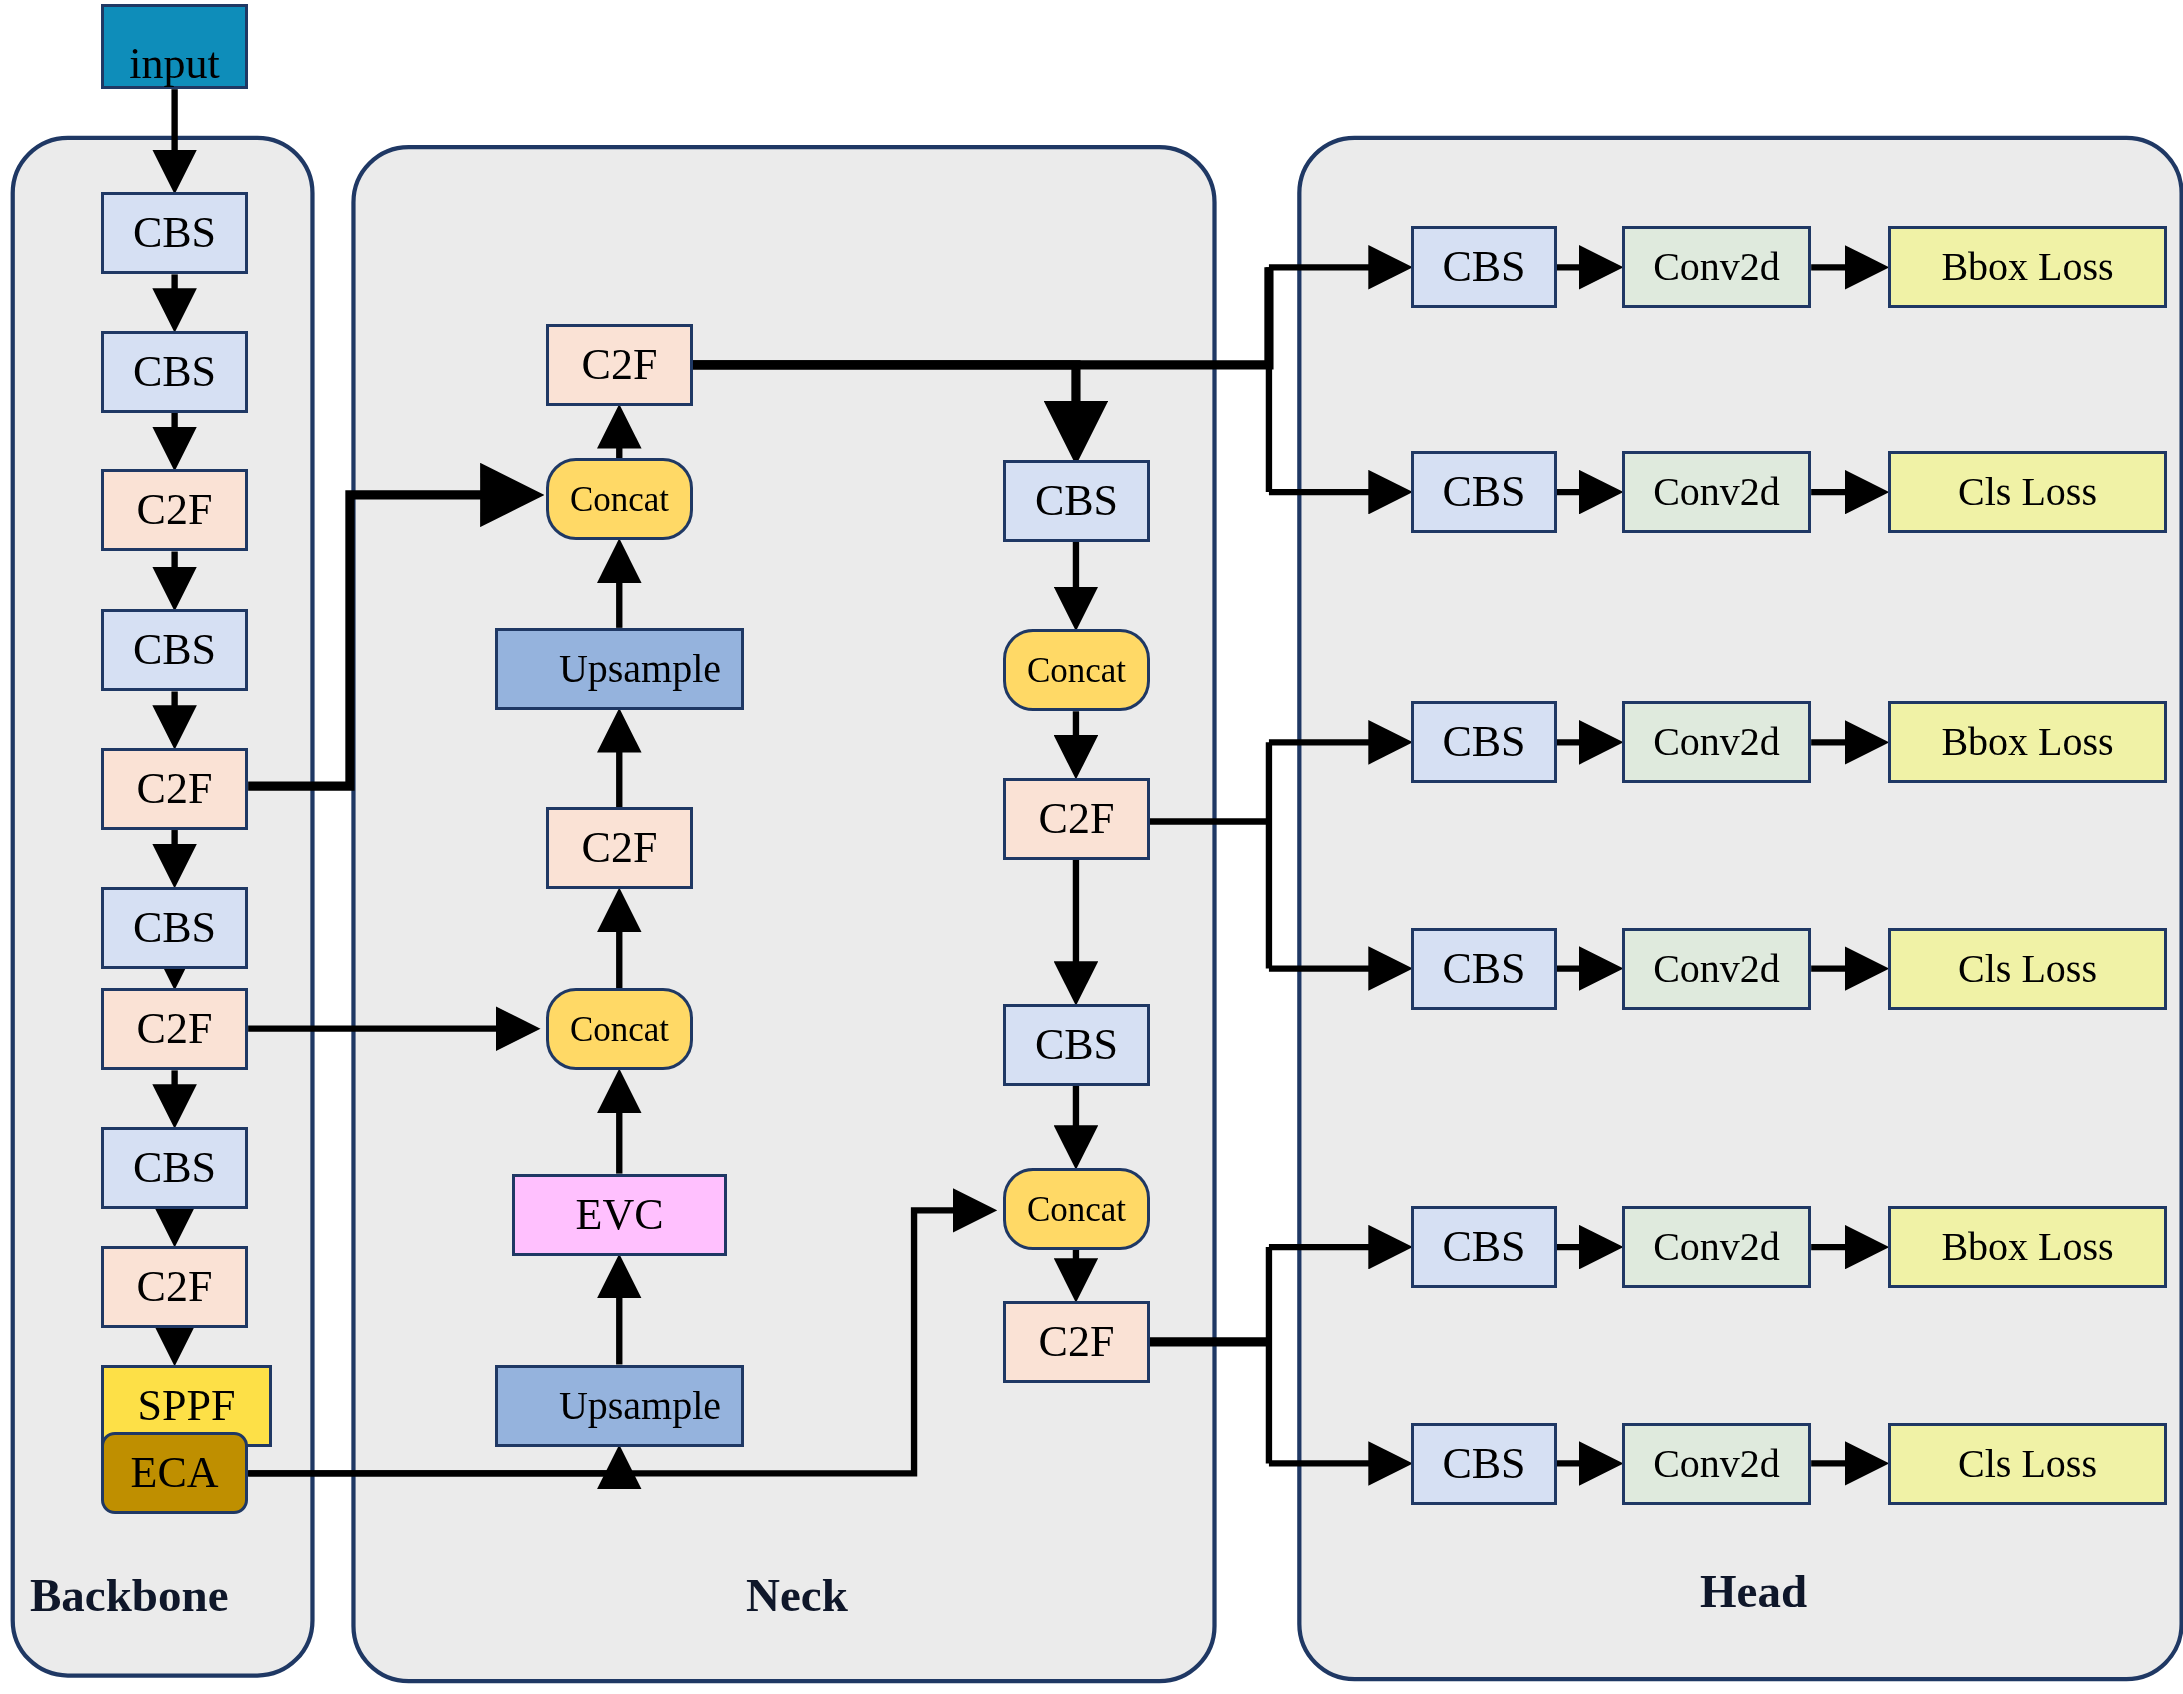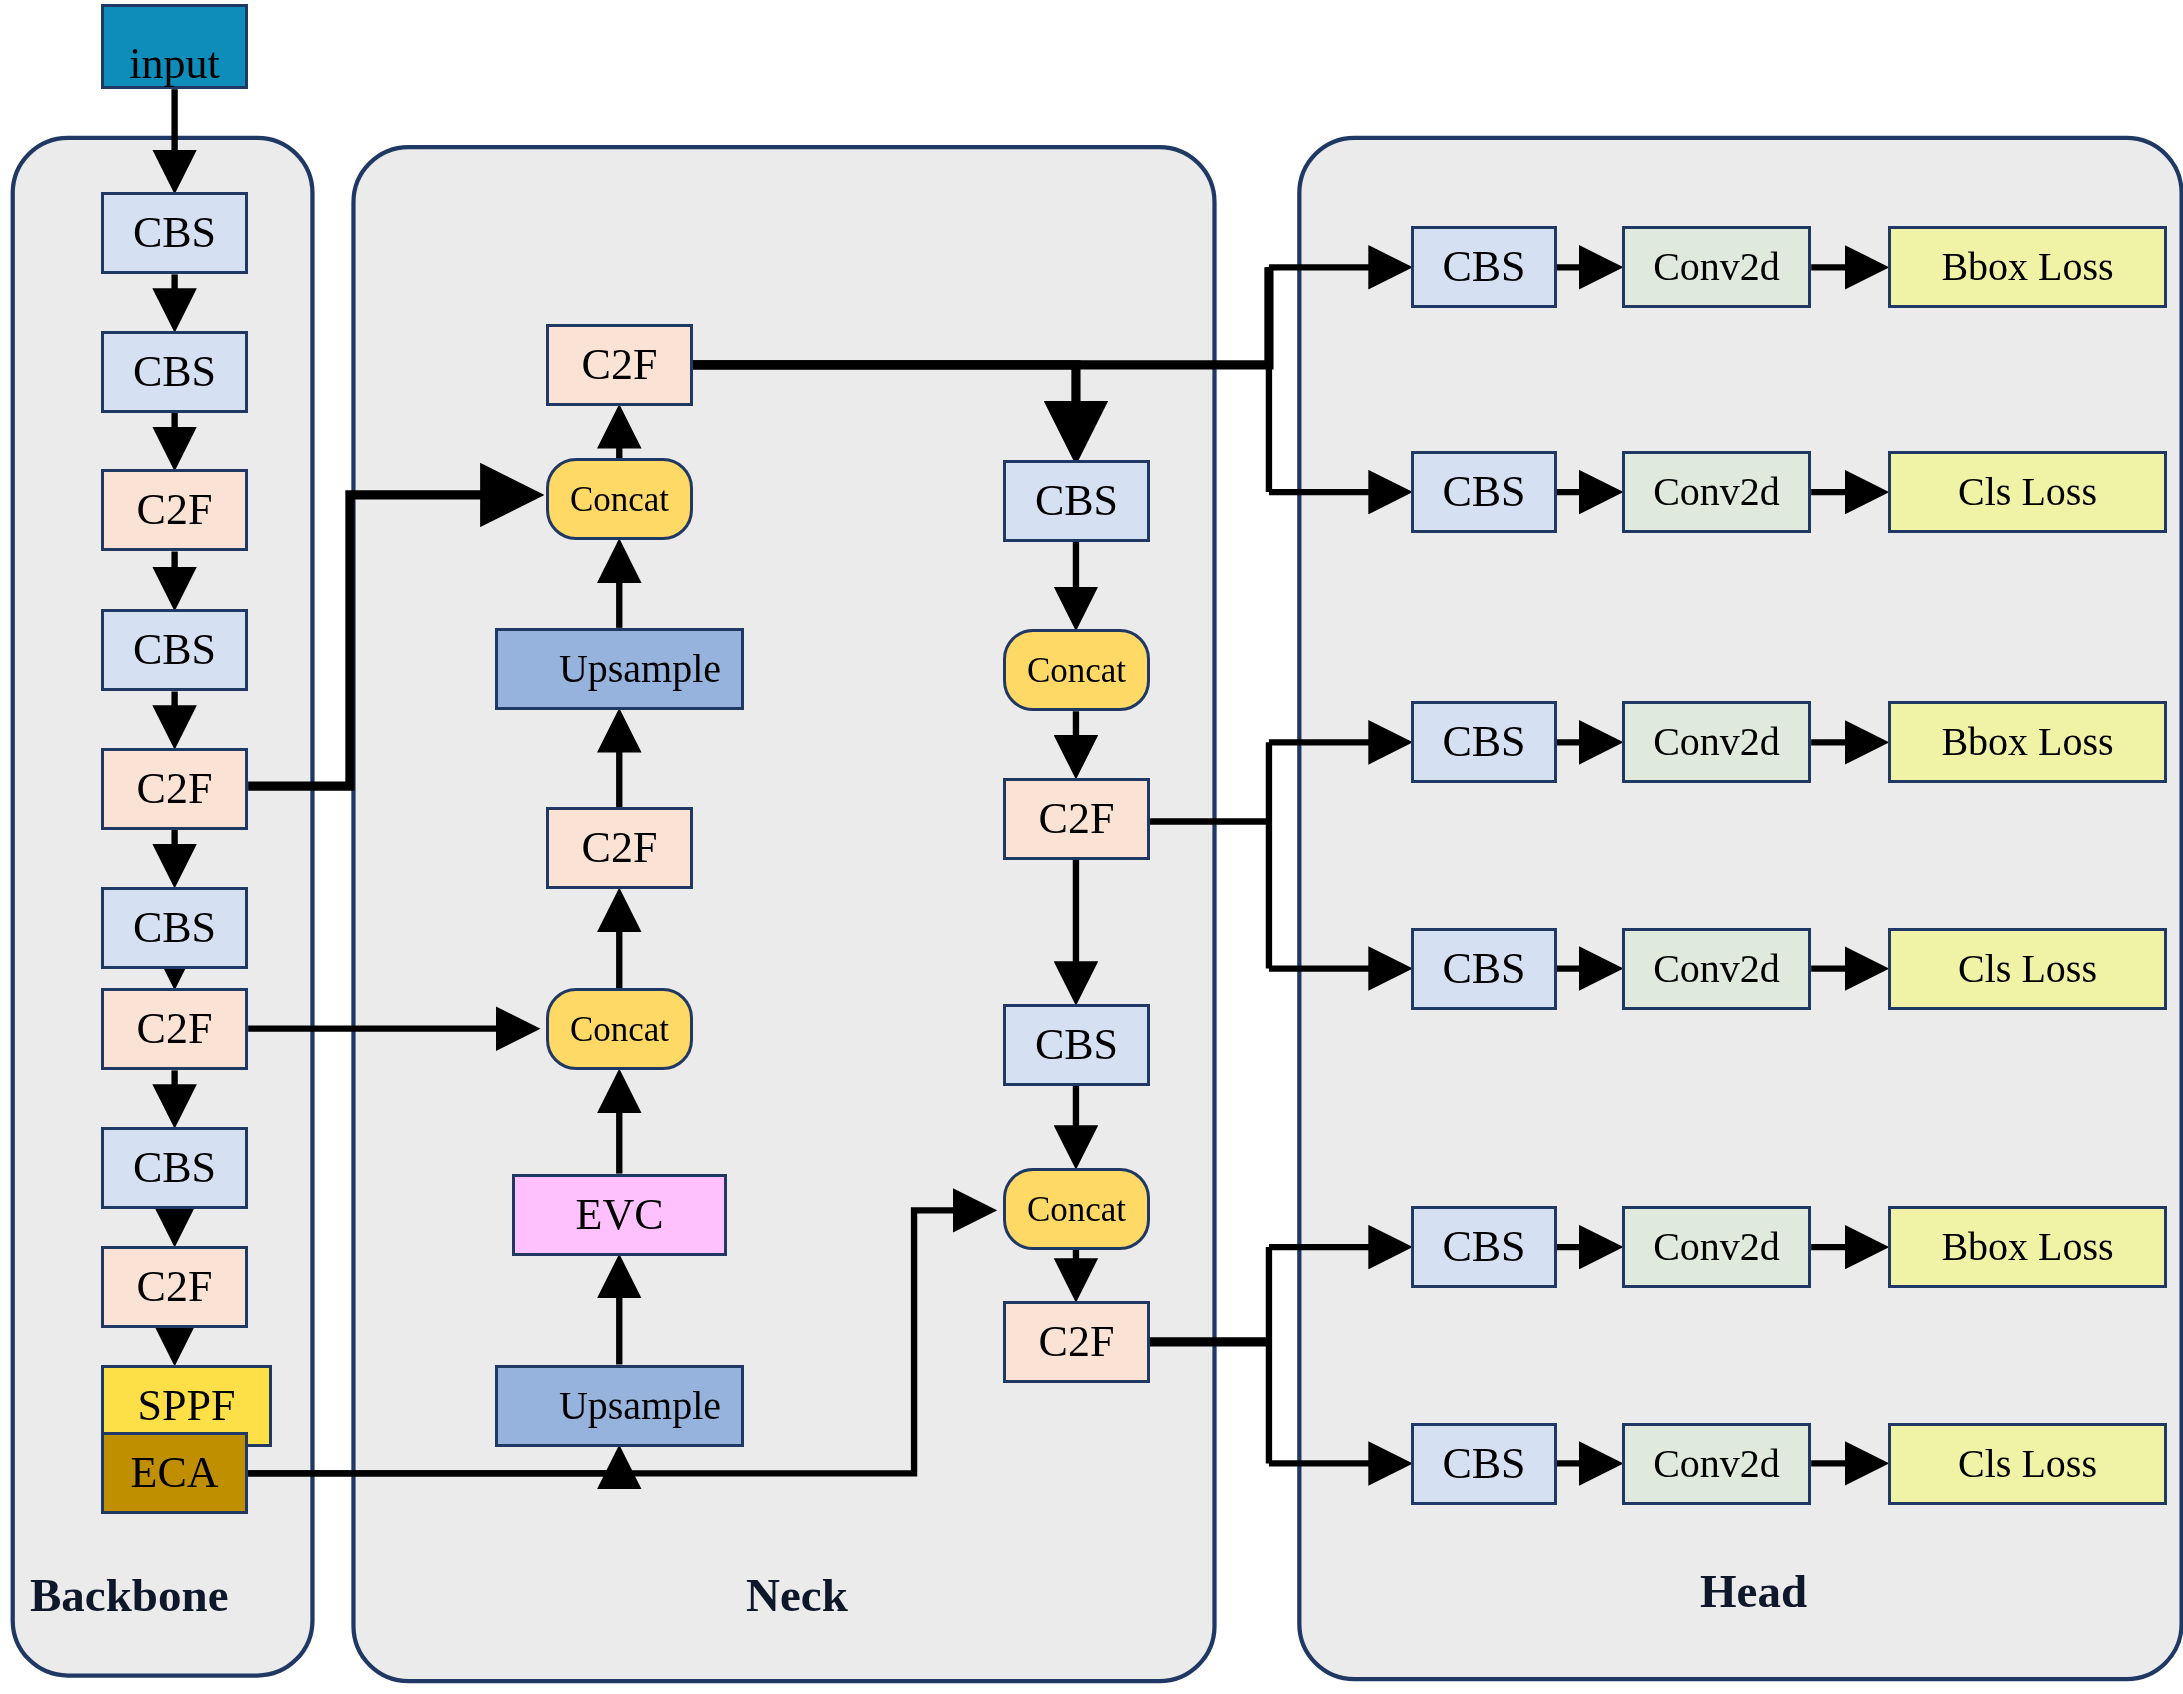--- a/index.html
+++ b/index.html
@@ -133,7 +133,7 @@
       <div class="node c-sppf" style="left: 101px; top: 1365px; width: 171px; height: 82px; font-size: 44px; background: #fde047;">
         <span>SPPF</span>
       </div>
-      <div class="node c-eca" style="left: 101px; top: 1432px; width: 147px; height: 82px; font-size: 44px; background: rgb(191, 143, 0);">
+      <div class="node c-eca" style="left: 101px; top: 1432px; width: 147px; height: 82px; font-size: 44px; background: rgb(191, 143, 0); border-radius: 14px;">
         <span>ECA</span>
       </div>
       <div class="node c-c2f" style="left: 546px; top: 324px; width: 147px; height: 82px; font-size: 44px; background: rgb(250, 226, 213);">

